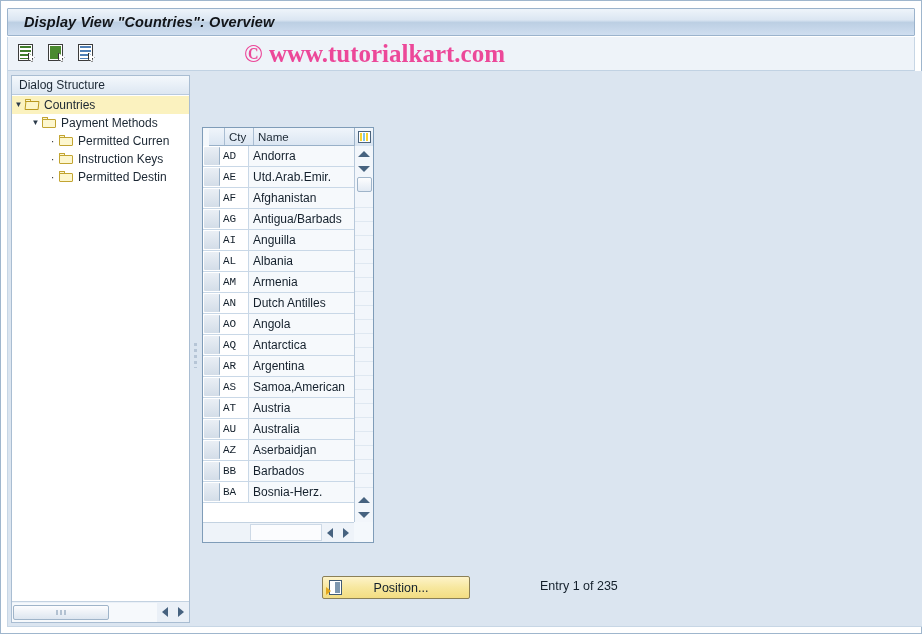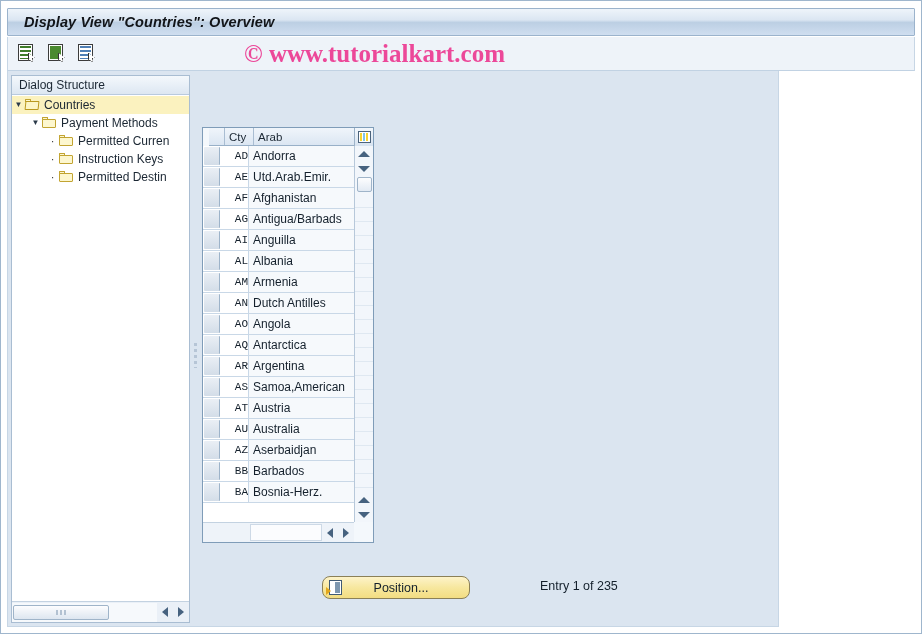--- a/index.html
+++ b/index.html
@@ -76,7 +76,7 @@
   .body-area {
     position: absolute;
     left: 6px; top: 70px;
-    width: 772px; height: 556px;
+    width: 916px; height: 556px;
     background: #dbe5f0;
     border-left: 1px solid #c7d6e5;
     border-right: 1px solid #c7d6e5;

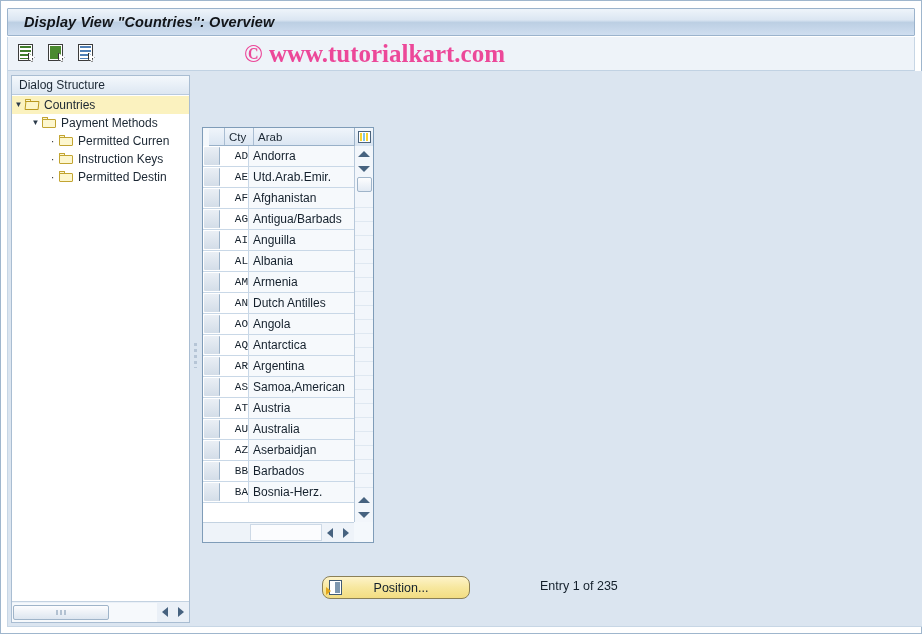--- a/index.html
+++ b/index.html
@@ -578,7 +578,7 @@
           <div class="tbl-head">
             <div class="th th-sel"></div>
             <div class="th th-cty">Cty</div>
-            <div class="th th-name">Arab</div>
+            <div class="th th-name">Name</div>
           </div>
 
           <div class="col-cfg">

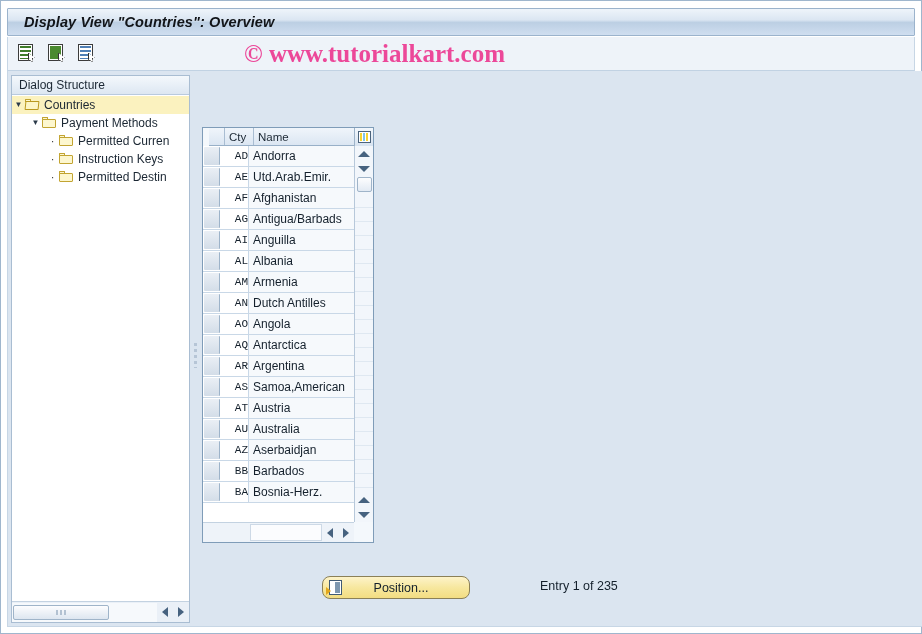--- a/index.html
+++ b/index.html
@@ -320,7 +320,6 @@
     padding-left: 3px;
     border-right: 1px solid #c9d8e7;
     white-space: nowrap;
-    text-align: right;
   }
   .cell-name {
     flex: 1;

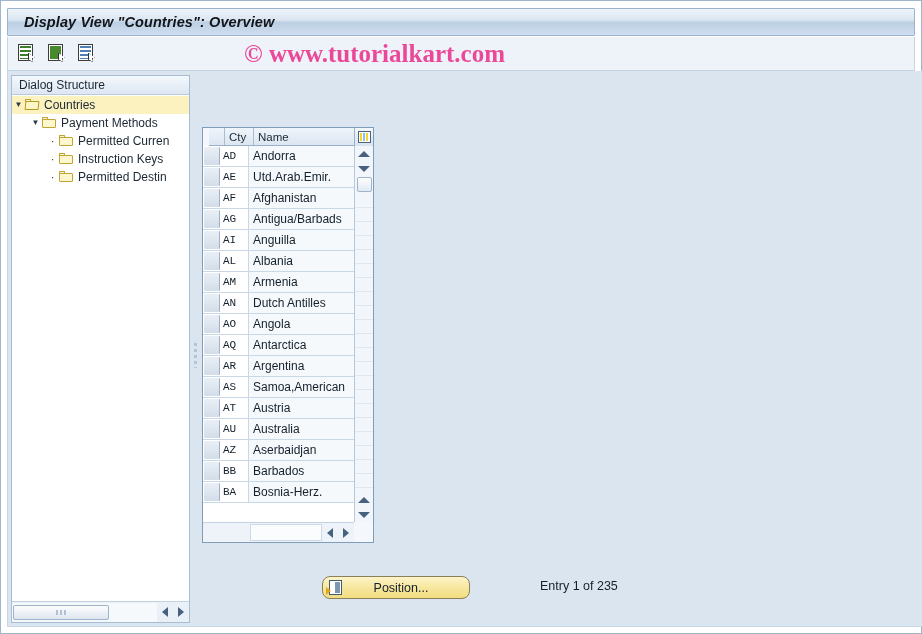--- a/index.html
+++ b/index.html
@@ -397,7 +397,7 @@
     width: 148px; height: 23px;
     background: linear-gradient(to bottom, #fdf3c9 0%, #f7e79d 52%, #f3dd82 100%);
     border: 1px solid #8b8057;
-    border-radius: 8px;
+    border-radius: 2px;
     display: flex;
     align-items: center;
     cursor: default;

